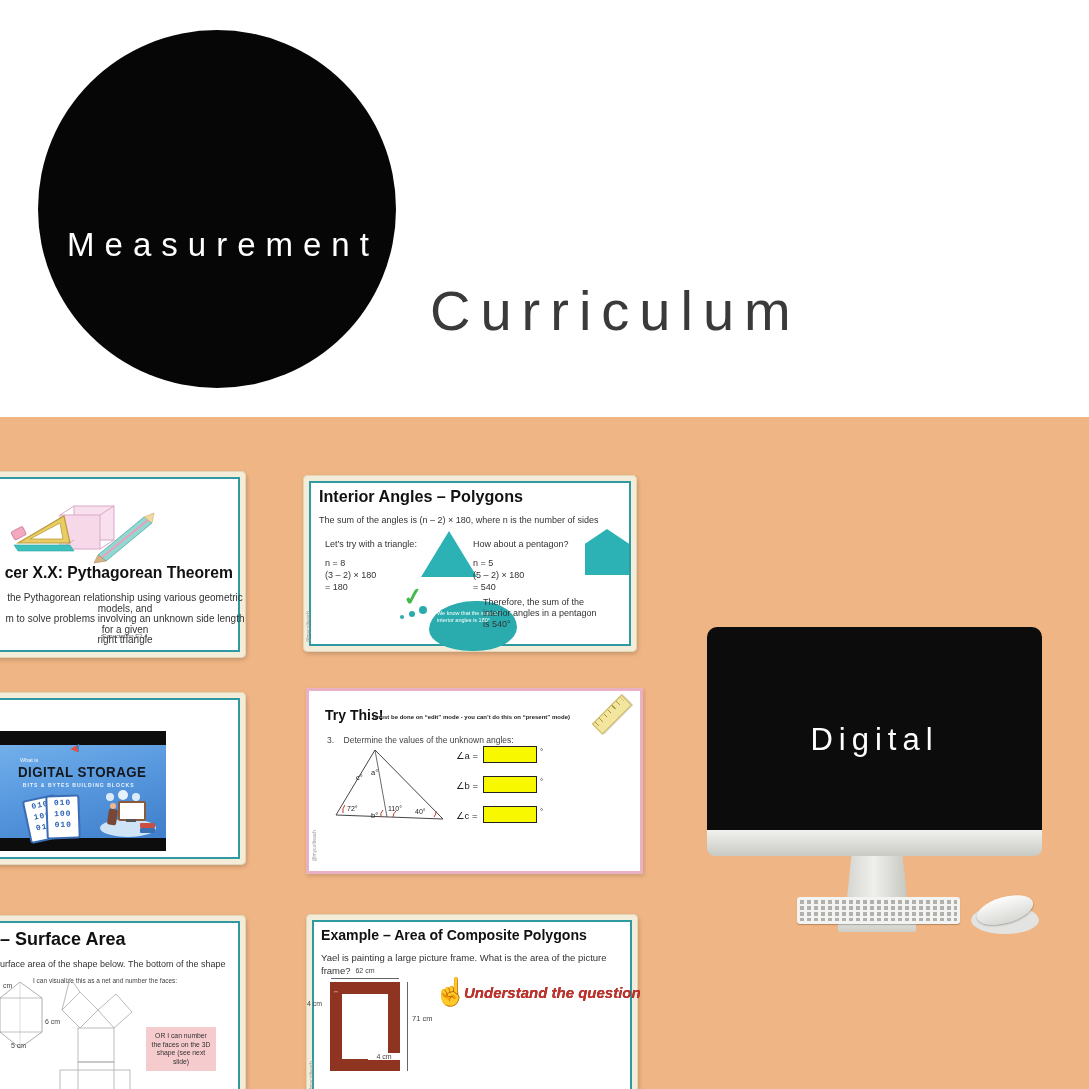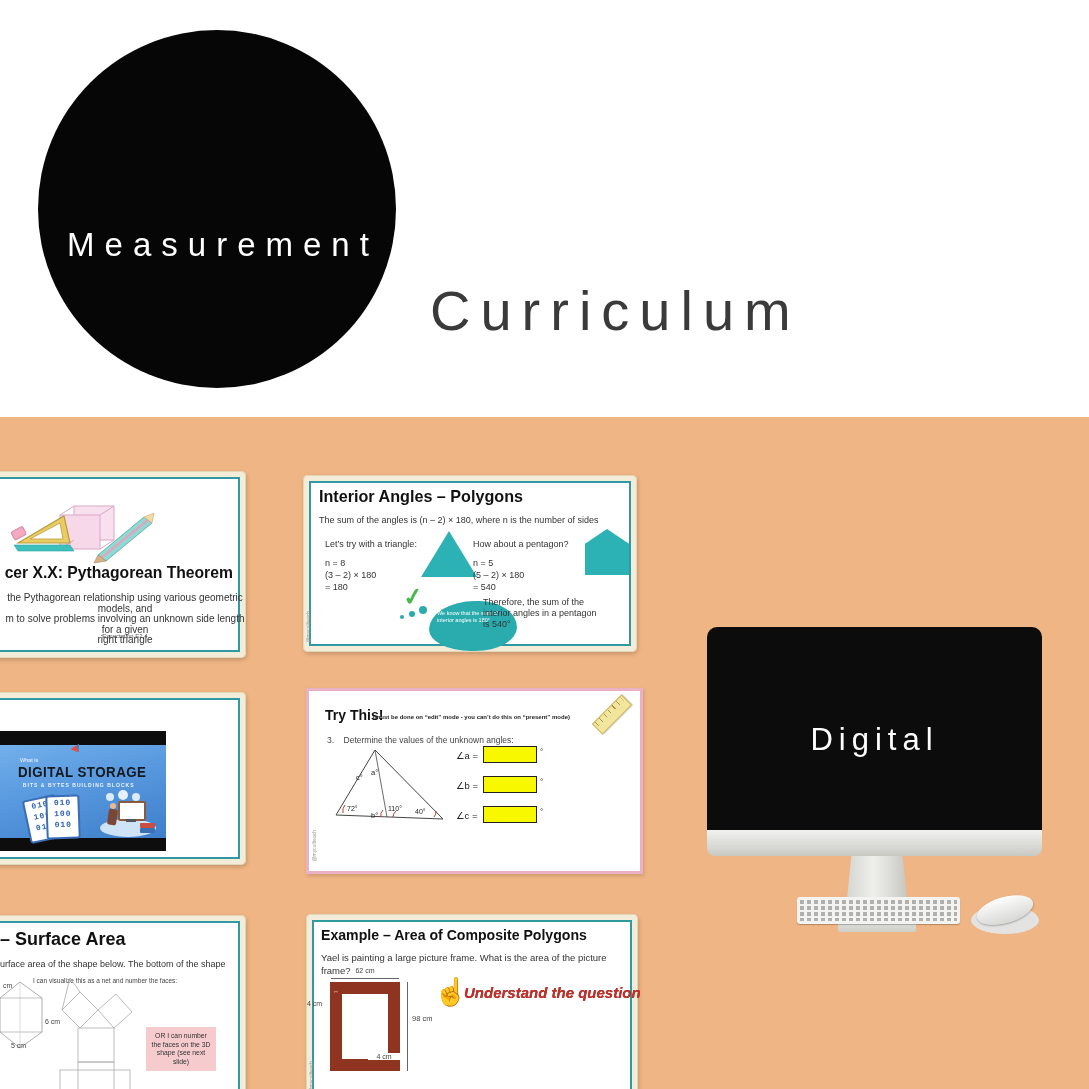--- a/index.html
+++ b/index.html
@@ -243,7 +243,7 @@
       <div class="t" style="left:27px;top:74px;font-size:6px;color:#fff;">↔</div>
       <div class="t" style="left:1px;top:86px;font-size:7px;color:#444;">4 cm</div>
       <div class="dimline-v" style="left:101px;top:68px;height:89px;"></div>
-      <div class="t" style="left:106px;top:100px;font-size:7.5px;color:#444;">98 cm</div>
+      <div class="t" style="left:106px;top:100px;font-size:7.5px;color:#444;">71 cm</div>
       <div class="t" style="left:62px;top:139px;width:32px;background:#fff;text-align:center;font-size:7px;color:#444;">4 cm</div>
       <div class="t" style="left:128px;top:62px;font-size:27px;color:#2b2b2b;">☝</div>
       <div class="t" style="left:158px;top:70px;font-size:15px;font-weight:800;color:#c2302a;text-shadow:0 0 .6px #7e1f1a;font-style:italic;">Understand the question</div>

